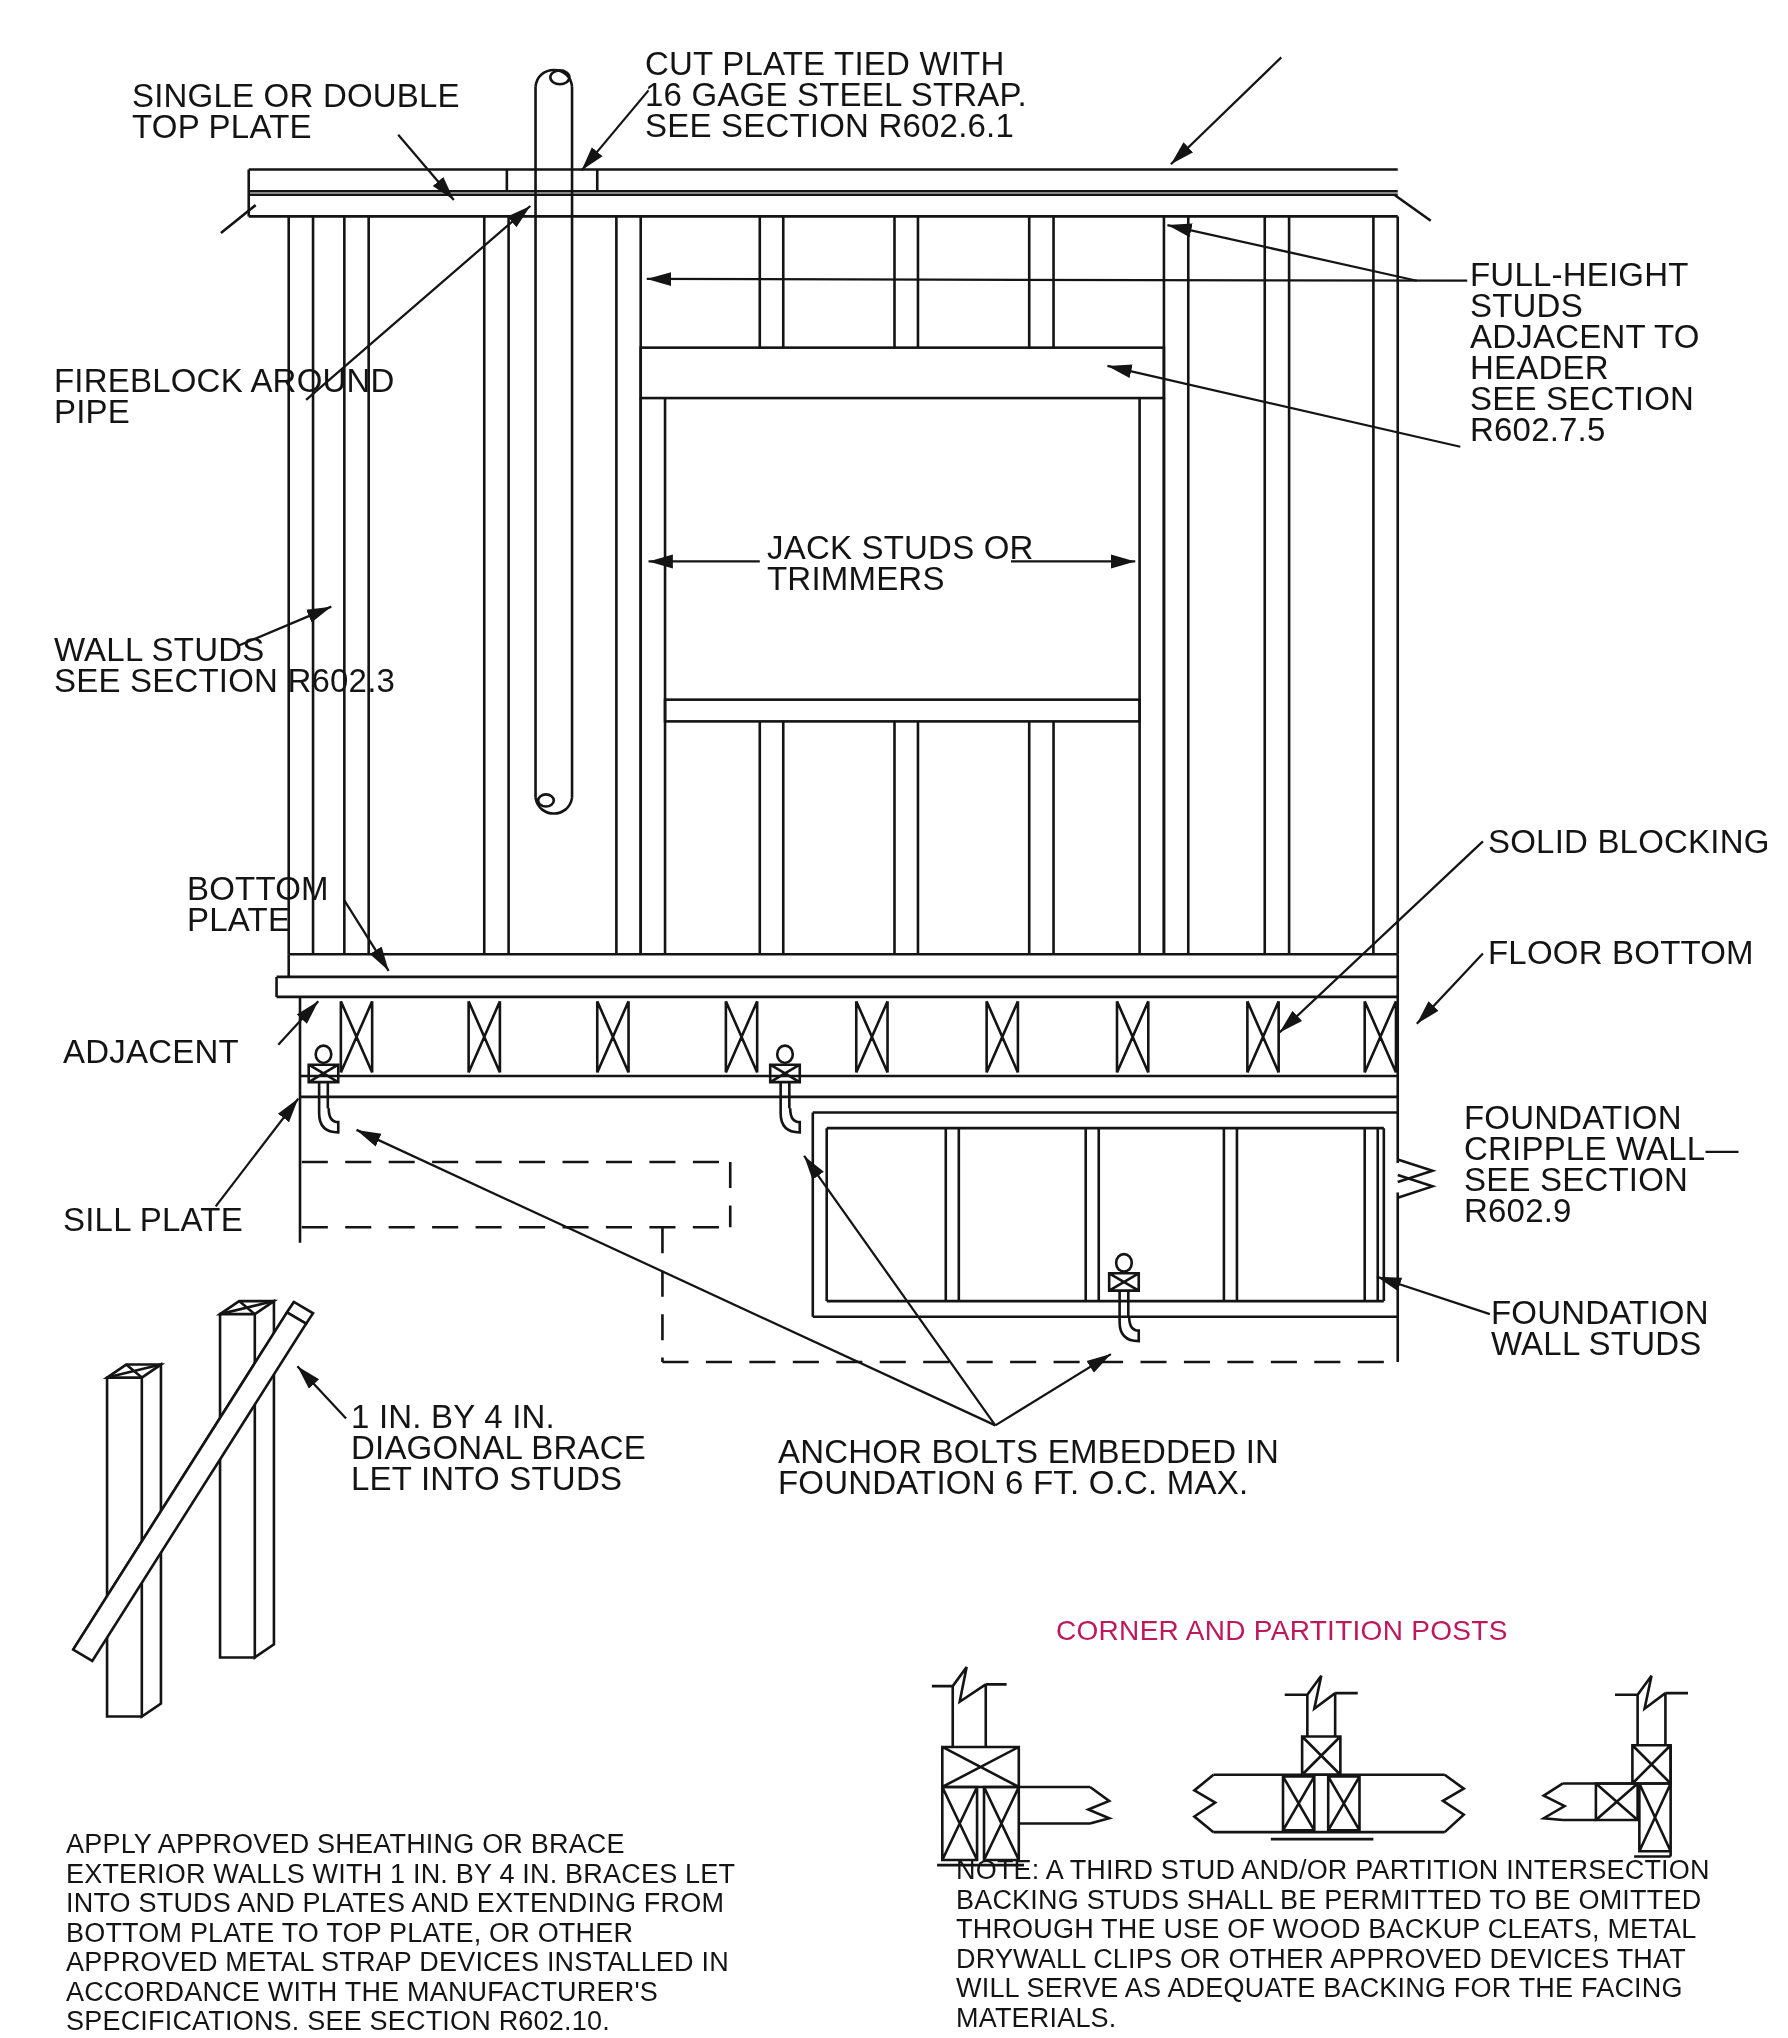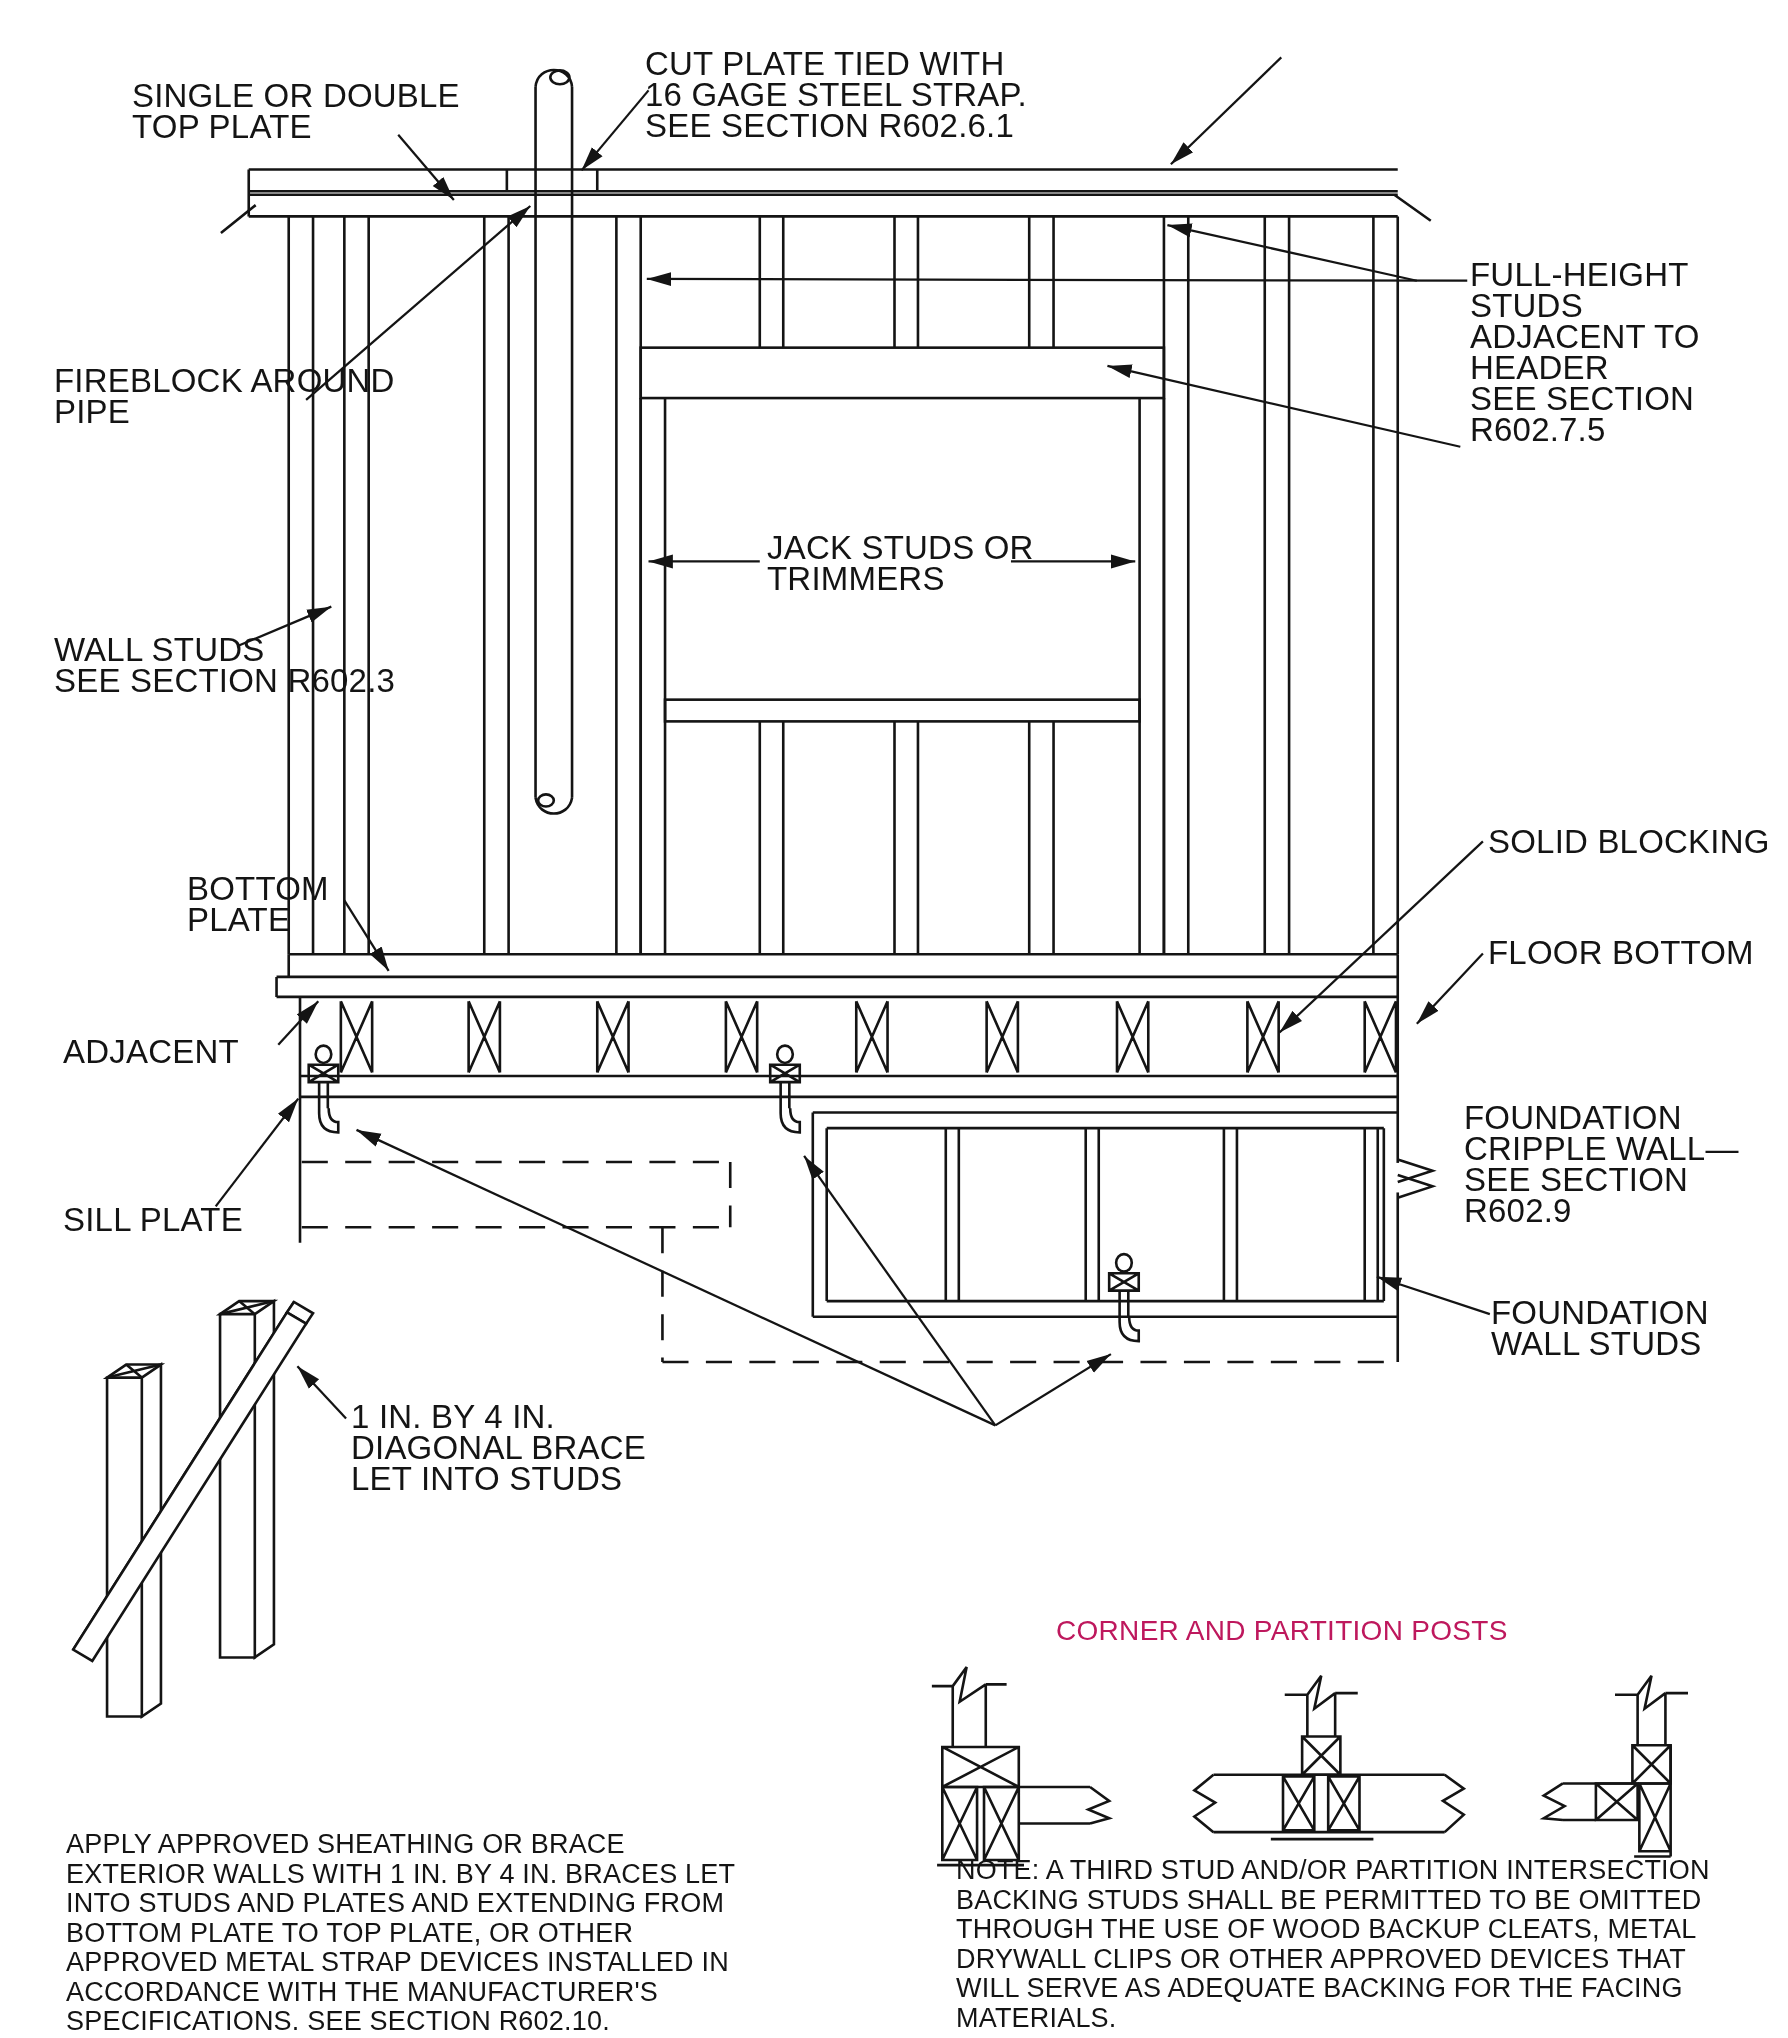--- a/index.html
+++ b/index.html
@@ -152,6 +152,8 @@
 SEE SECTION R602.9</div>
 <div class="lbl" style="left:1491px;top:1297px">FOUNDATION
 WALL STUDS</div>
+<div class="lbl" style="left:778px;top:1436px">ANCHOR BOLTS EMBEDDED IN
+FOUNDATION 6 FT. O.C. MAX.</div>
 <div class="lbl" style="left:351px;top:1401px">1 IN. BY 4 IN.
 DIAGONAL BRACE
 LET INTO STUDS</div>

